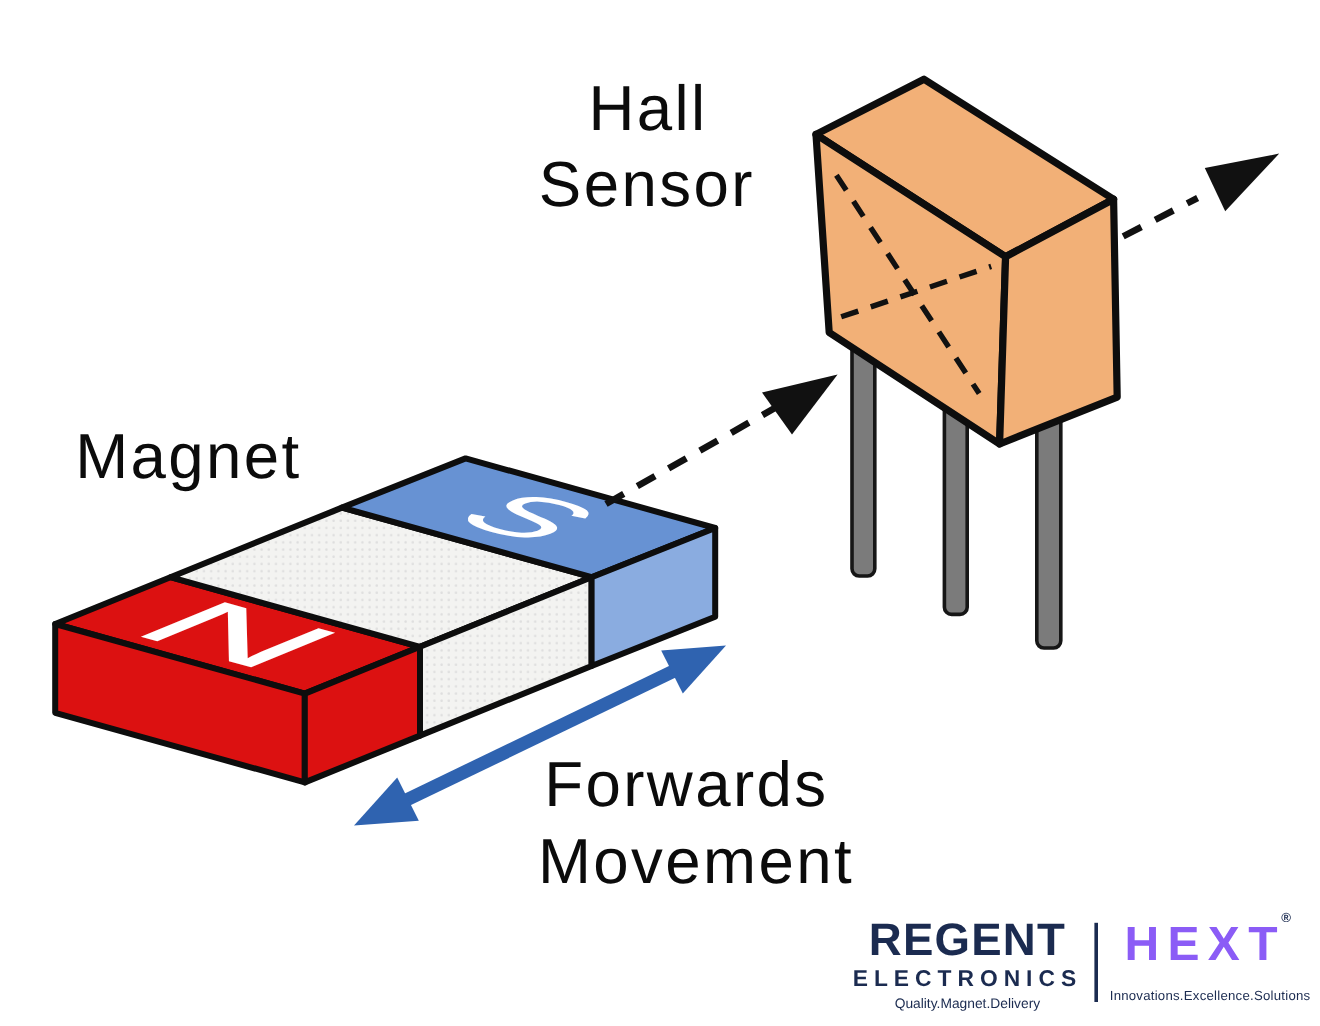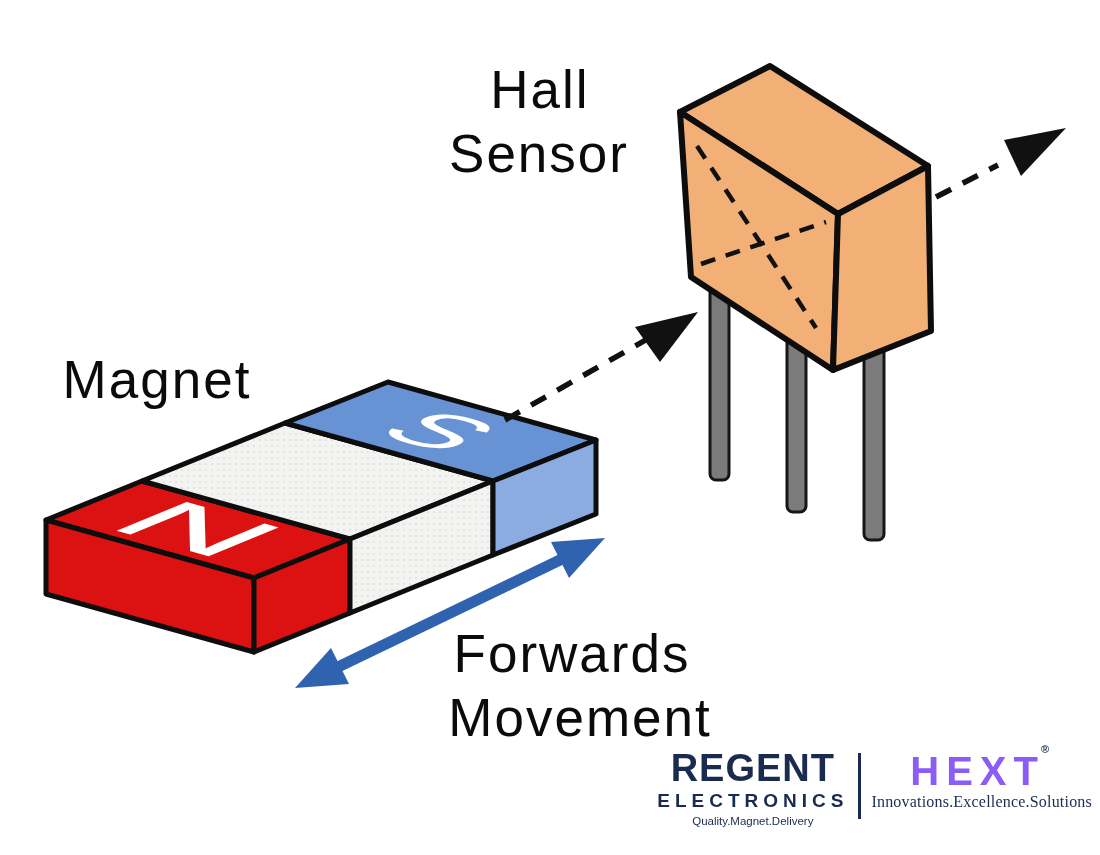--- a/index.html
+++ b/index.html
@@ -15,7 +15,7 @@
   .lbl{fill:#0b0b0b;font-size:53px;letter-spacing:2px;font-family:"Liberation Sans",sans-serif;}
   .pole{fill:#ffffff;font-size:95px;font-family:"Liberation Sans",sans-serif;}
   
-  .branding{position:absolute;right:8px;bottom:28px;display:flex;align-items:flex-start;justify-content:center;}
+  .branding{position:absolute;right:8px;bottom:12px;display:flex;align-items:flex-start;justify-content:center;}
   .brand-left{display:flex;flex-direction:column;align-items:center;}
   .regent-name{font-size:38px;font-weight:700;letter-spacing:1px;line-height:1;}
   .regent-sub{font-size:19px;font-weight:700;letter-spacing:5px;margin-top:3px;}

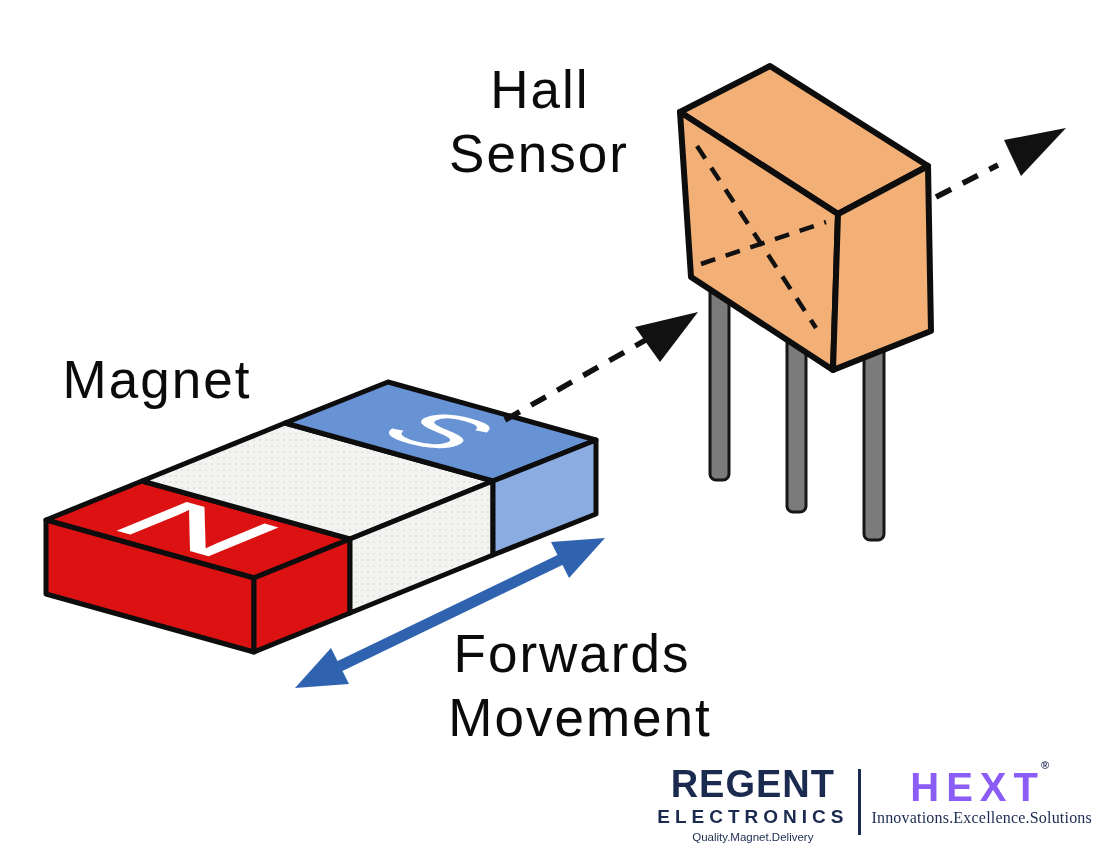--- a/index.html
+++ b/index.html
@@ -24,7 +24,7 @@
   .brand-right{display:flex;flex-direction:column;align-items:center;padding-top:2px;}
   .hext-name{font-size:40px;font-weight:700;letter-spacing:7px;line-height:1;position:relative;}
   .hext-name sup{font-size:11px;letter-spacing:0;position:relative;top:-18px;left:-4px;}
-  .hext-tag{font-size:16px;font-weight:400;margin-top:2px;letter-spacing:0.2px;font-family:Liberation Serif, serif;}
+  .hext-tag{font-size:11px;font-weight:400;margin-top:17px;letter-spacing:0.2px;}
 </style>
 </head>
 <body>

